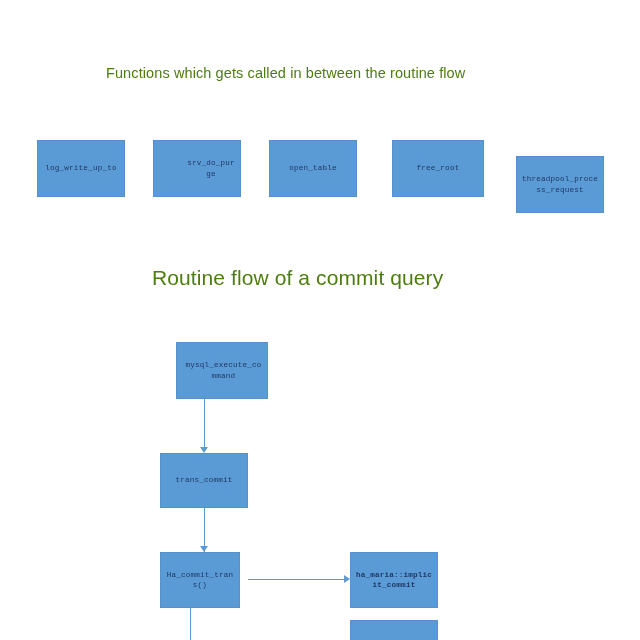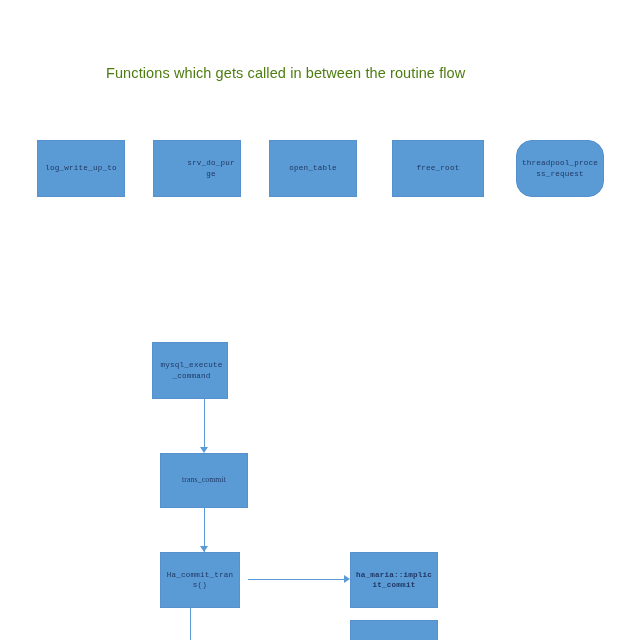--- a/index.html
+++ b/index.html
@@ -108,7 +108,7 @@
 
   <div class="node" style="left:392px; top:140px; width:92px; height:57px;">free_root</div>
 
-  <div class="node wrap" style="left:516px; top:140px; width:88px; height:57px;border-radius:16px;">threadpool_process_request</div>
+  <div class="node wrap" style="left:516px; top:156px; width:88px; height:57px;">threadpool_process_request</div>
 
 
   <div class="node wrap" style="left:152px; top:342px; width:76px; height:57px;padding-left:7px;">mysql_execute_command</div>

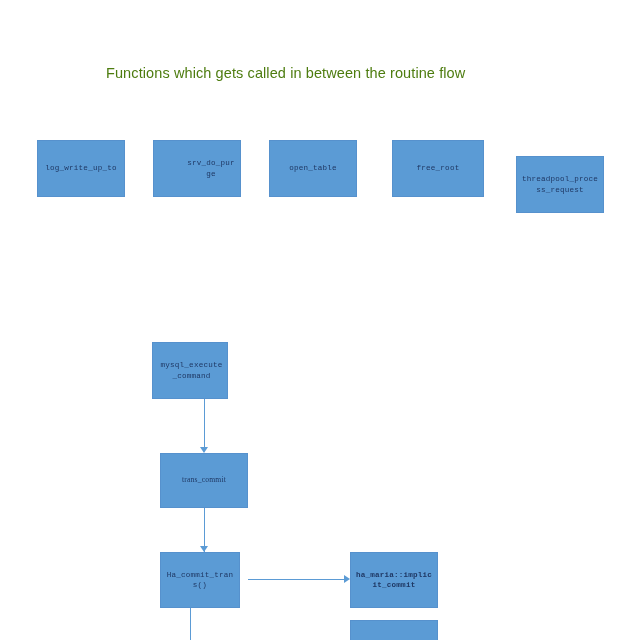--- a/index.html
+++ b/index.html
@@ -110,6 +110,7 @@
 
   <div class="node wrap" style="left:516px; top:156px; width:88px; height:57px;">threadpool_process_request</div>
 
+  <div class="heading heading-large">Routine flow of a commit query</div>
 
   <div class="node wrap" style="left:152px; top:342px; width:76px; height:57px;padding-left:7px;">mysql_execute_command</div>
 

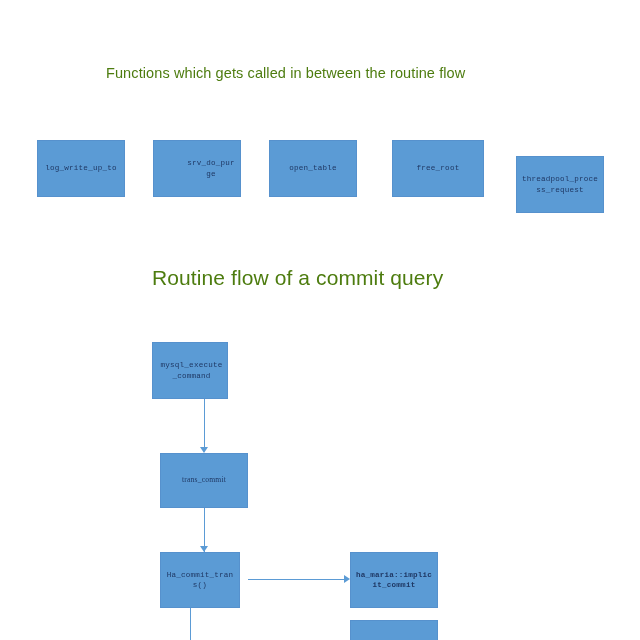--- a/index.html
+++ b/index.html
@@ -112,7 +112,7 @@
 
   <div class="heading heading-large">Routine flow of a commit query</div>
 
-  <div class="node wrap" style="left:152px; top:342px; width:76px; height:57px;padding-left:7px;">mysql_execute_command</div>
+  <div class="node wrap" style="left:176px; top:342px; width:92px; height:57px;padding-left:7px;">mysql_execute_command</div>
 
   <div class="conn-v" style="left:203.5px; top:399px; height:50px;"></div>
   <div class="arrow-down" style="left:199.5px; top:447px;"></div>

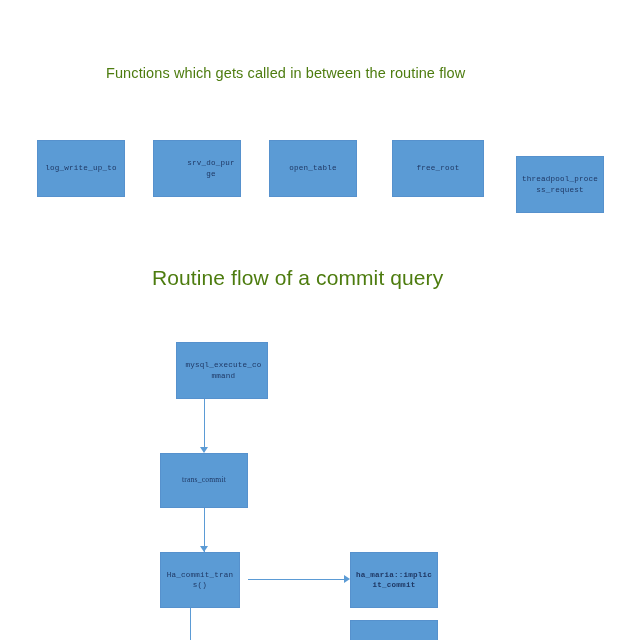--- a/index.html
+++ b/index.html
@@ -117,7 +117,7 @@
   <div class="conn-v" style="left:203.5px; top:399px; height:50px;"></div>
   <div class="arrow-down" style="left:199.5px; top:447px;"></div>
 
-  <div class="node" style="left:160px; top:453px; width:88px; height:55px;font-family:Liberation Serif, serif;">trans_commit</div>
+  <div class="node" style="left:160px; top:453px; width:88px; height:55px;">trans_commit</div>
 
   <div class="conn-v" style="left:203.5px; top:508px; height:44px;"></div>
   <div class="arrow-down" style="left:199.5px; top:546px;"></div>

